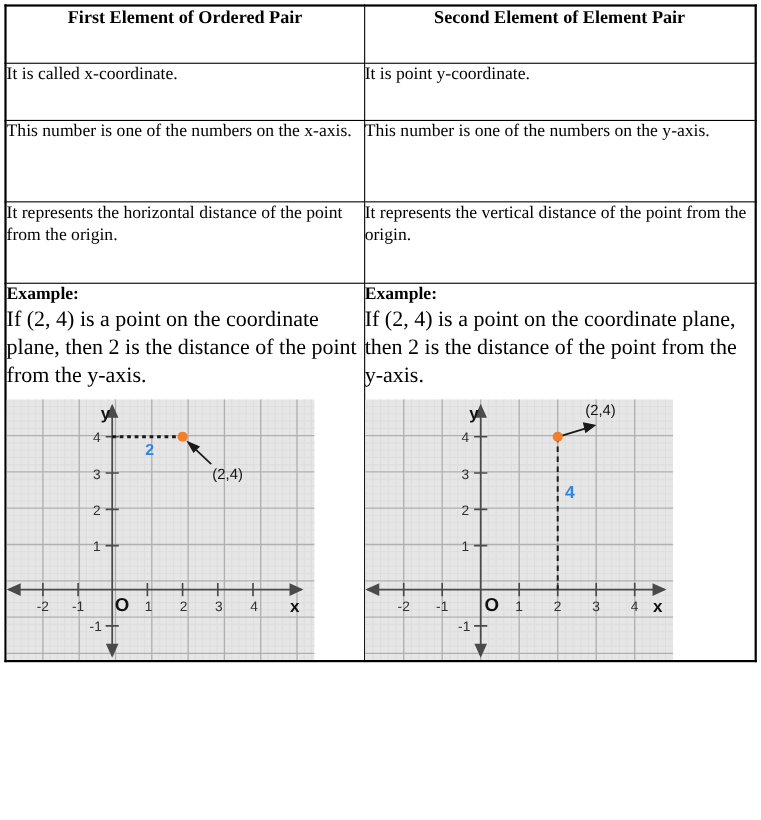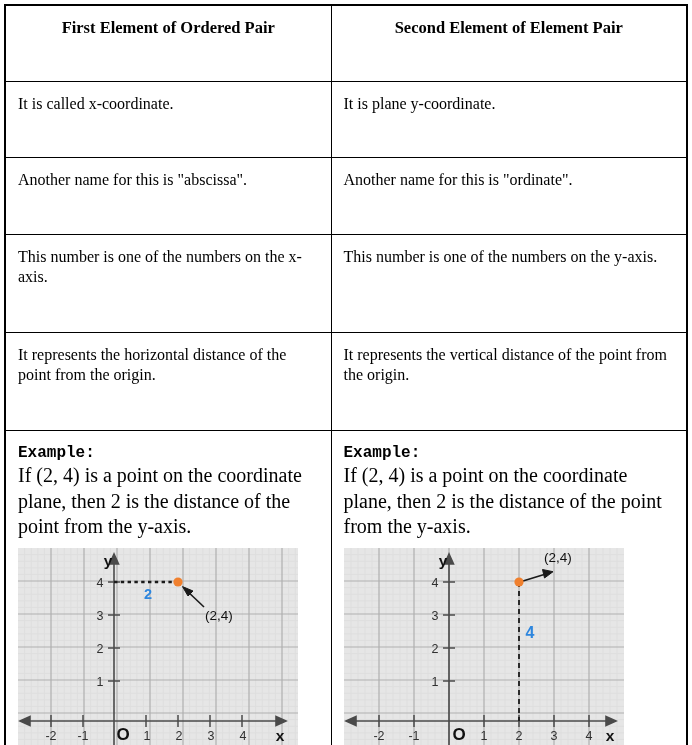--- a/index.html
+++ b/index.html
@@ -32,7 +32,7 @@
   table.compare th, table.compare td {
     border: 1px solid #000;
     vertical-align: top;
-    padding: 12px;
+    padding: 0;
   }
   th.hdr {
     text-align: center;

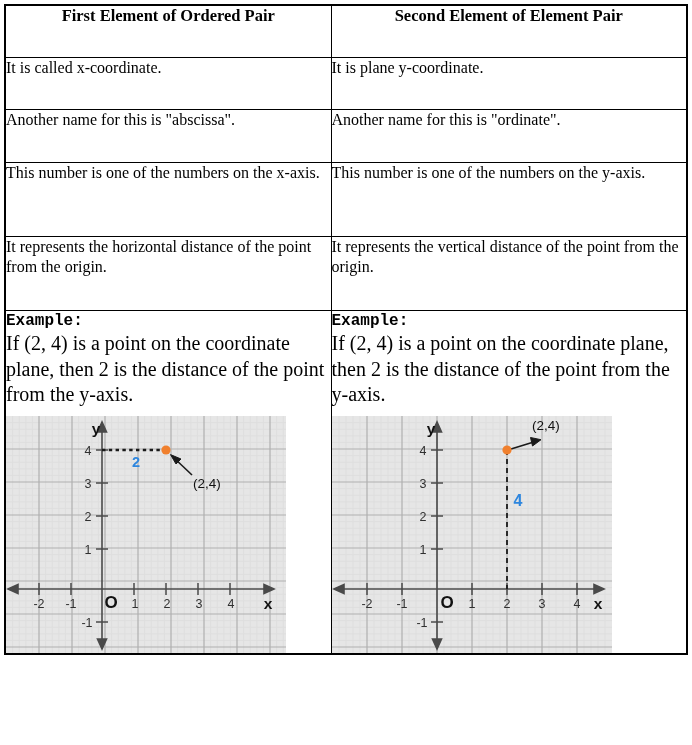--- a/index.html
+++ b/index.html
@@ -90,7 +90,7 @@
     <tbody>
       <tr>
         <td class="cell r-short">It is called x-coordinate.</td>
-        <td class="cell r-short">It is plane y-coordinate.</td>
+        <td class="cell r-short">It is point y-coordinate.</td>
       </tr>
       <tr>
         <td class="cell r-short2">Another name for this is "abscissa".</td>

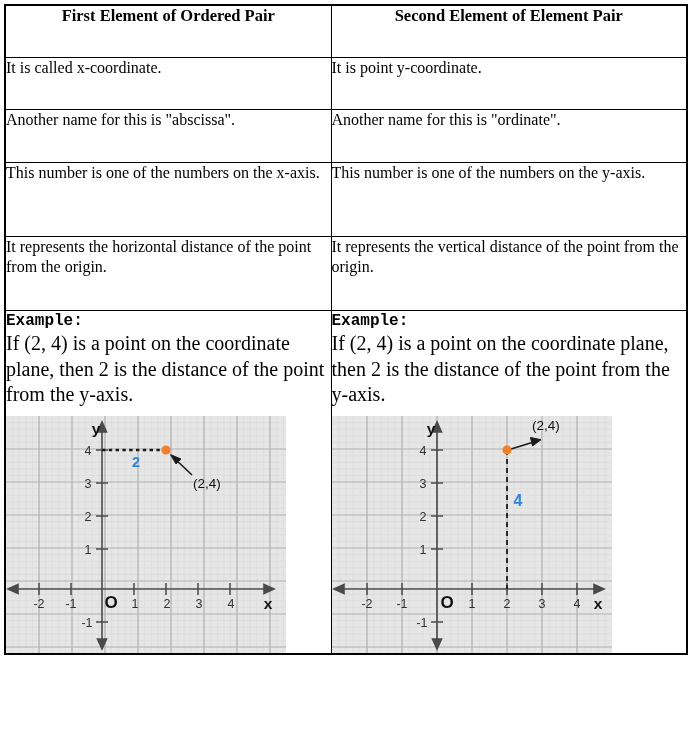--- a/index.html
+++ b/index.html
@@ -91,10 +91,6 @@
       <tr>
         <td class="cell r-short">It is called x-coordinate.</td>
         <td class="cell r-short">It is point y-coordinate.</td>
-      </tr>
-      <tr>
-        <td class="cell r-short2">Another name for this is "abscissa".</td>
-        <td class="cell r-short2">Another name for this is "ordinate".</td>
       </tr>
       <tr>
         <td class="cell r-two">This number is one of the numbers on the x-axis.</td>

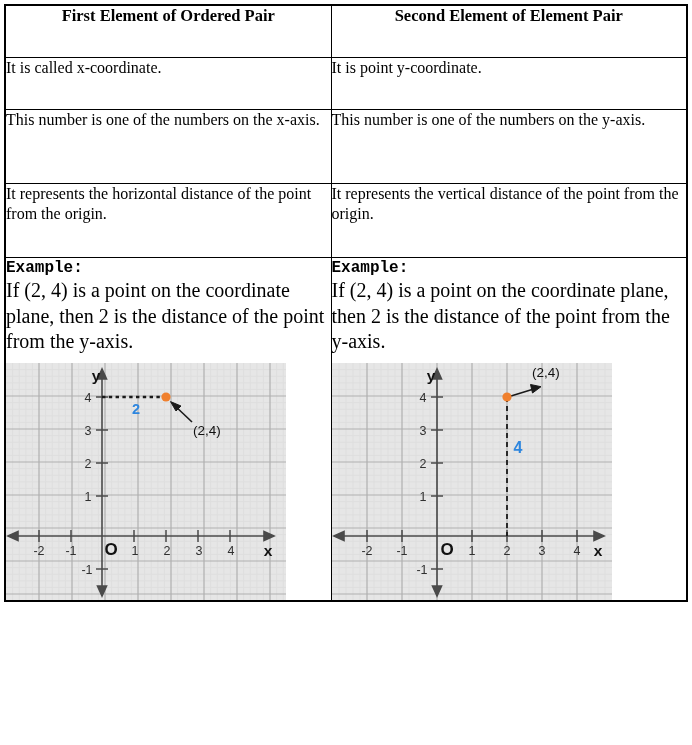--- a/index.html
+++ b/index.html
@@ -59,7 +59,6 @@
     font-size: 16px;
     line-height: 1.25;
     display: block;
-    font-family: Liberation Mono, monospace;
   }
   .ex-body {
     font-size: 20px;

